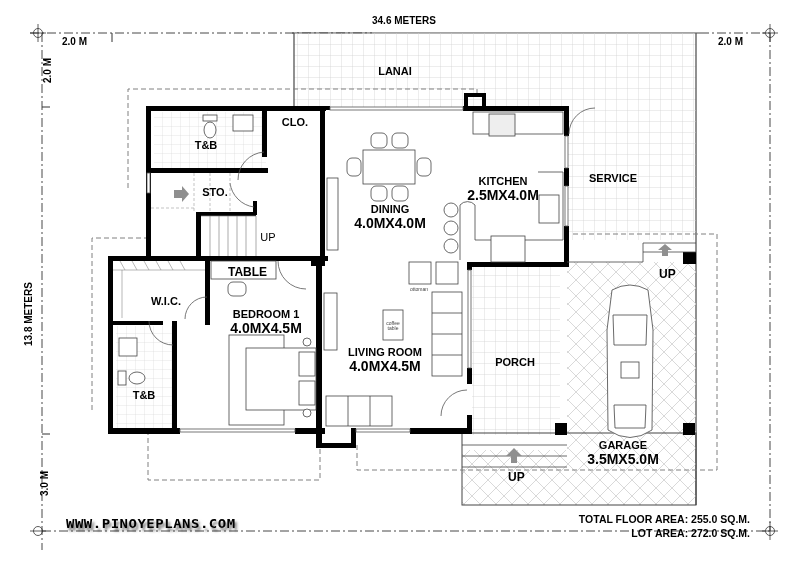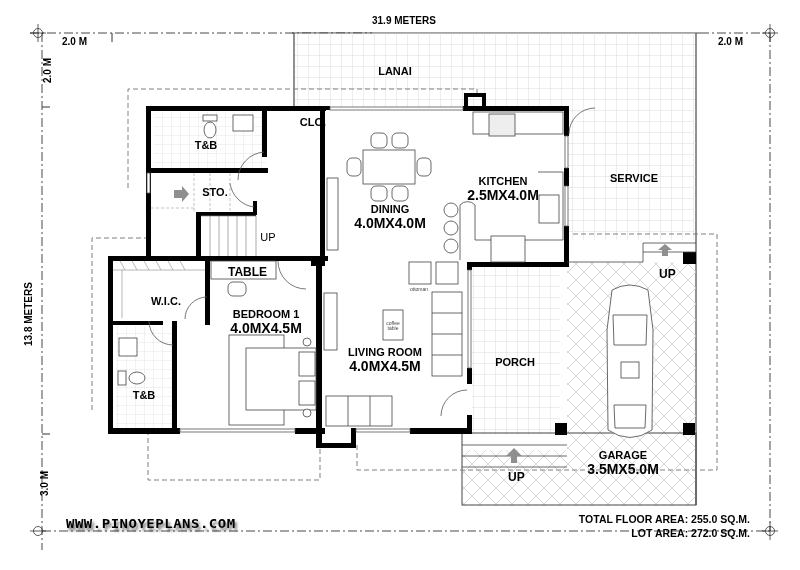--- a/index.html
+++ b/index.html
@@ -257,7 +257,7 @@
   <polygon points="511,463 511,456 506,456 514,448 522,456 517,456 517,463" fill="#8f8f8f"></polygon>
 </svg>
 
-<div class="lbl dimtxt" style="left:372px; top:16px;">31.9 METERS</div>
+<div class="lbl dimtxt" style="left:372px; top:16px;">34.6 METERS</div>
 <div class="lbl dimtxt" style="left:62px; top:37px;">2.0 M</div>
 <div class="lbl dimtxt" style="left:718px; top:37px;">2.0 M</div>
 <div class="lbl dimtxt vert" style="left:43px; top:83px;">2.0 M</div>

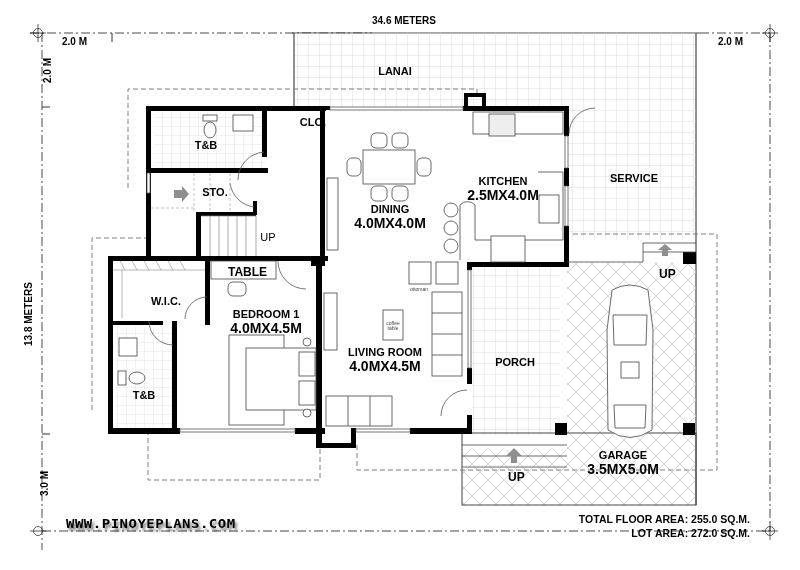--- a/index.html
+++ b/index.html
@@ -266,7 +266,7 @@
 
 <div class="lbl room" style="left:395px; top:66px;">LANAI</div>
 <div class="lbl room" style="left:206px; top:140px;">T&amp;B</div>
-<div class="lbl room" style="left:313px; top:117px;">CLO.</div>
+<div class="lbl room" style="left:295px; top:117px;">CLO.</div>
 <div class="lbl room" style="left:215px; top:187px;text-align:right;">STO.</div>
 <div class="lbl room" style="left:268px; top:232px; font-weight:normal;">UP</div>
 

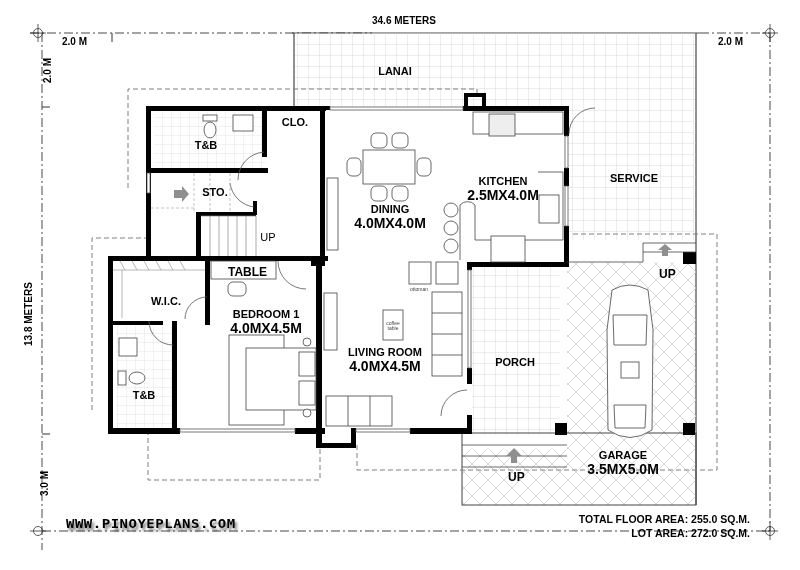--- a/index.html
+++ b/index.html
@@ -278,7 +278,7 @@
   <span>KITCHEN</span>
   <span class="dim">2.5MX4.0M</span>
 </div>
-<div class="lbl room" style="left:634px; top:173px;">SERVICE</div>
+<div class="lbl room" style="left:613px; top:173px;">SERVICE</div>
 <div class="lbl room" style="left:166px; top:296px;">W.I.C.</div>
 
 <div class="lbl room" style="left:266px; top:309px;">

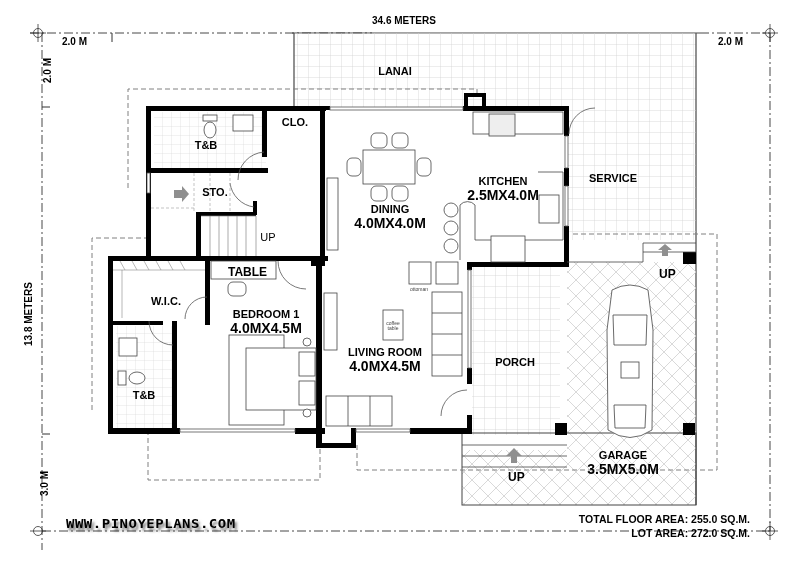--- a/index.html
+++ b/index.html
@@ -291,7 +291,7 @@
   <span class="dim">4.0MX4.5M</span>
 </div>
 <div class="lbl room" style="left:515px; top:357px;">PORCH</div>
-<div class="lbl room" style="left:623px; top:450px;">
+<div class="lbl room" style="left:623px; top:440px;">
   <span>GARAGE</span>
   <span class="dim">3.5MX5.0M</span>
 </div>

